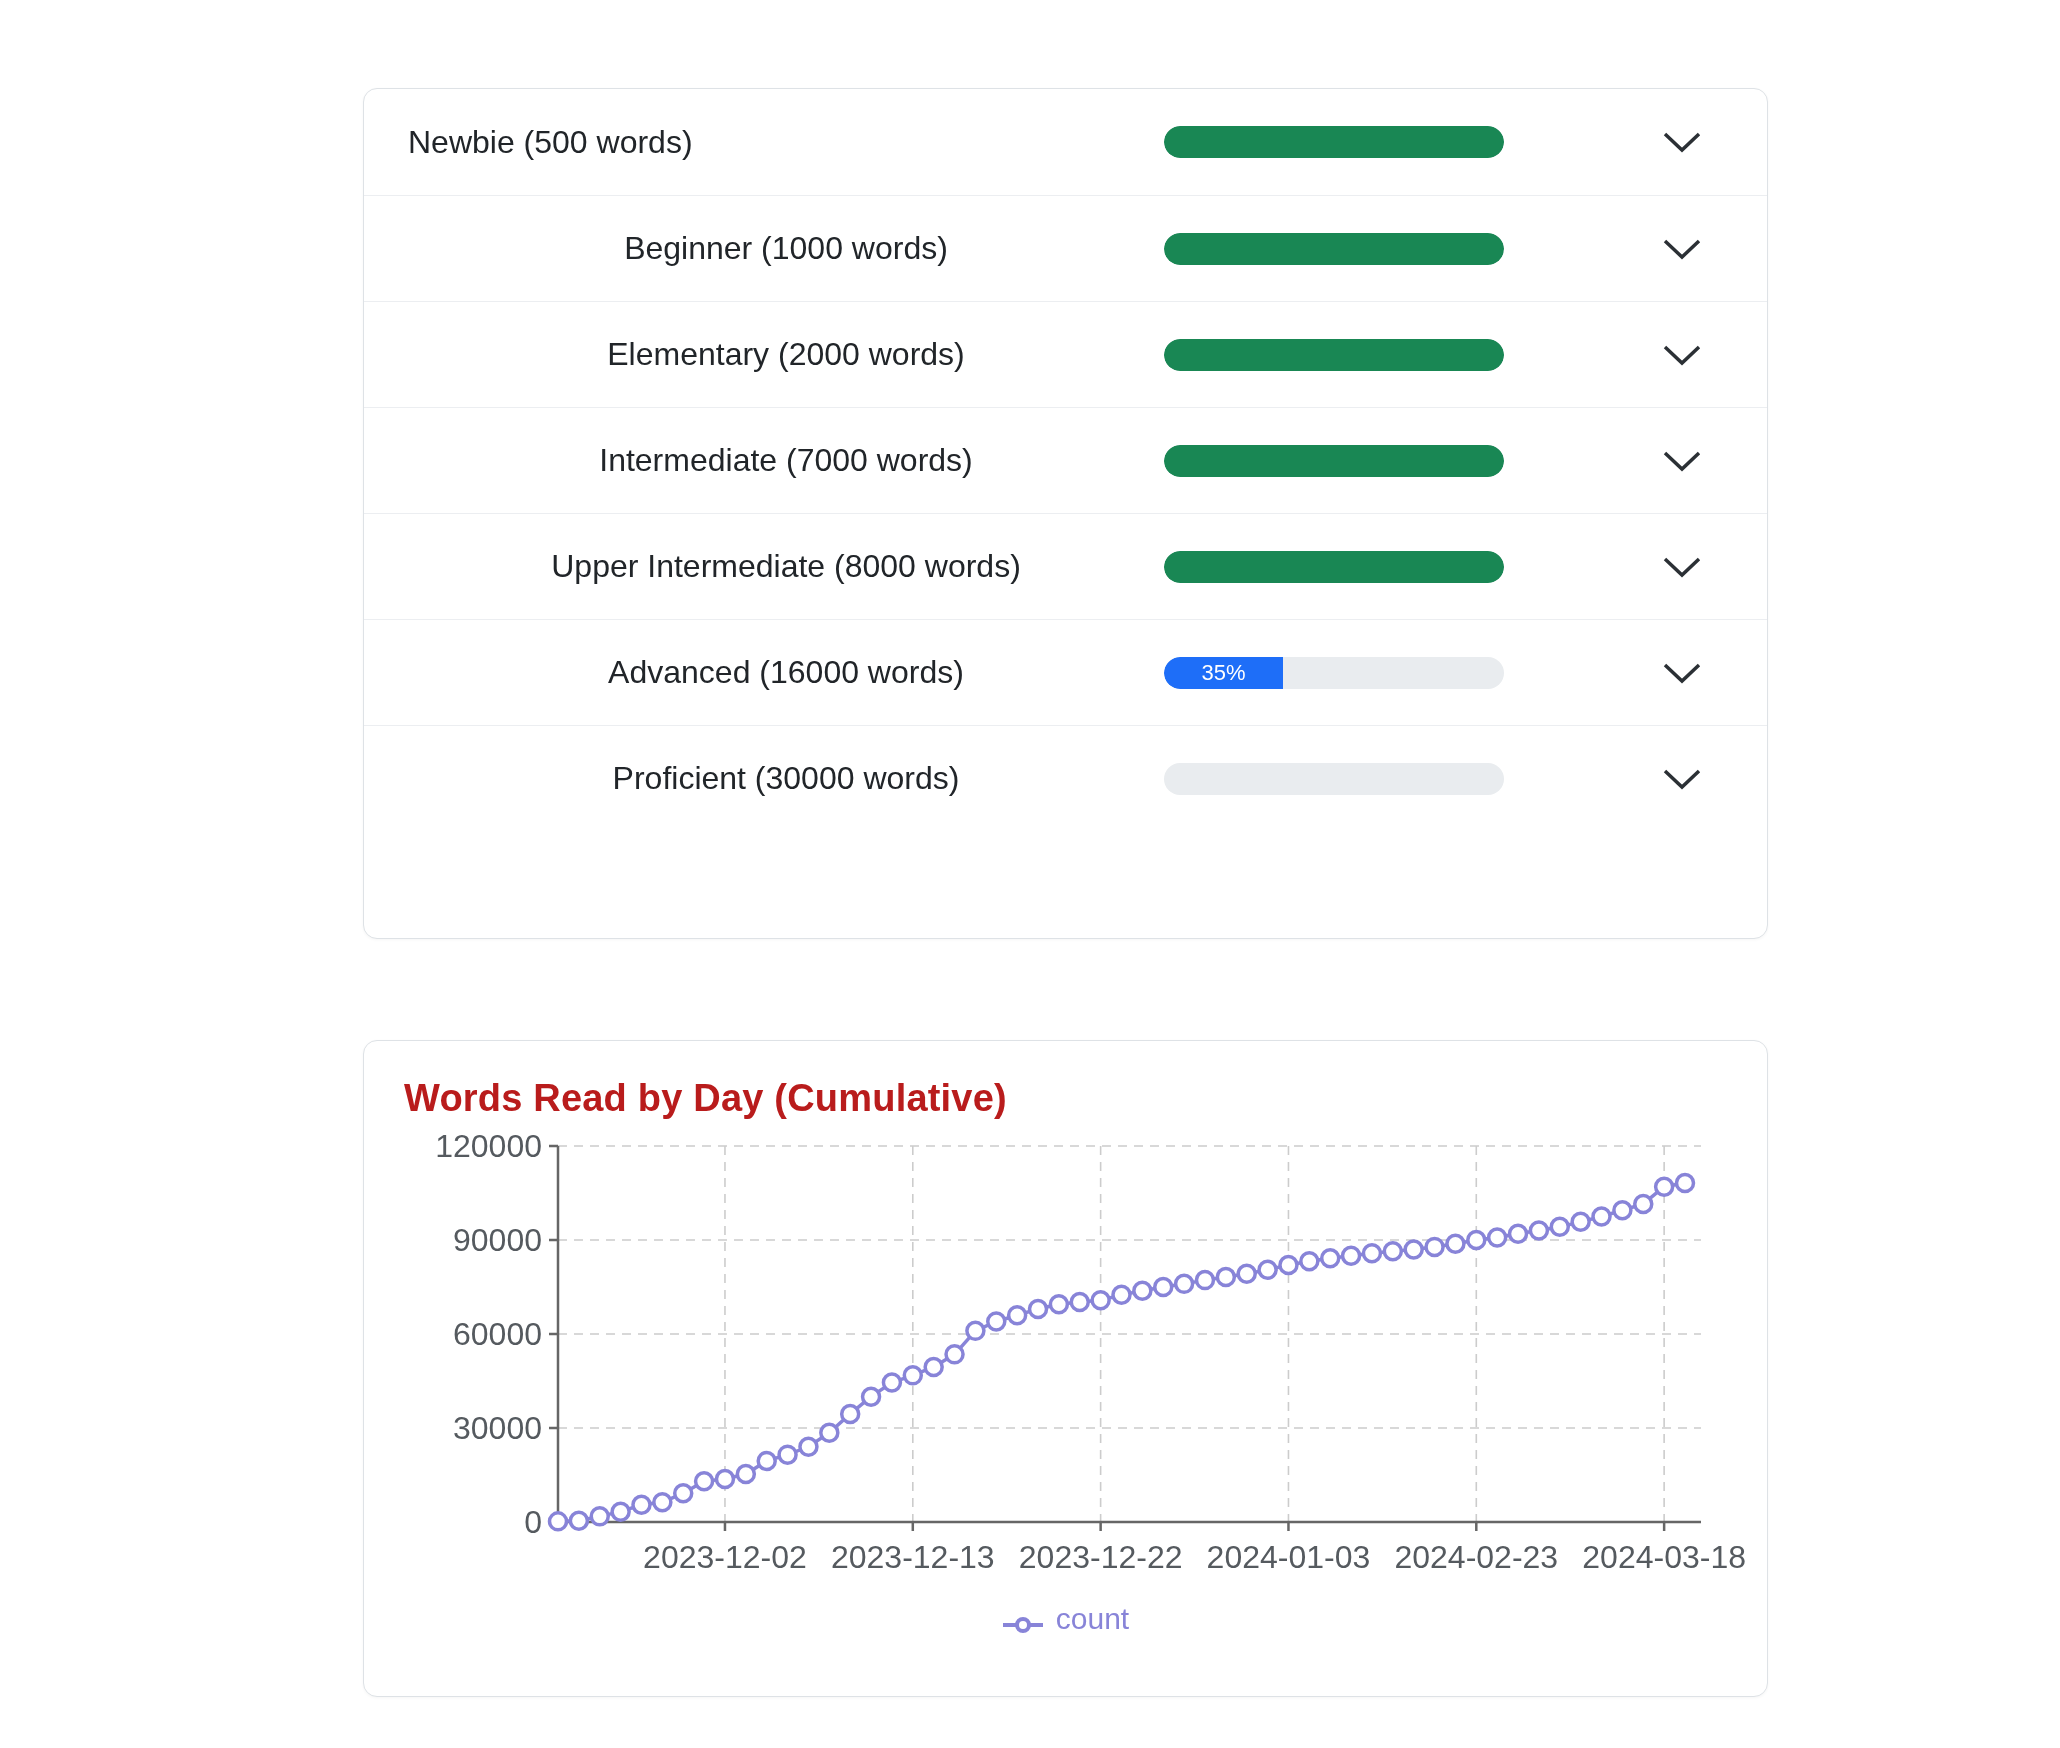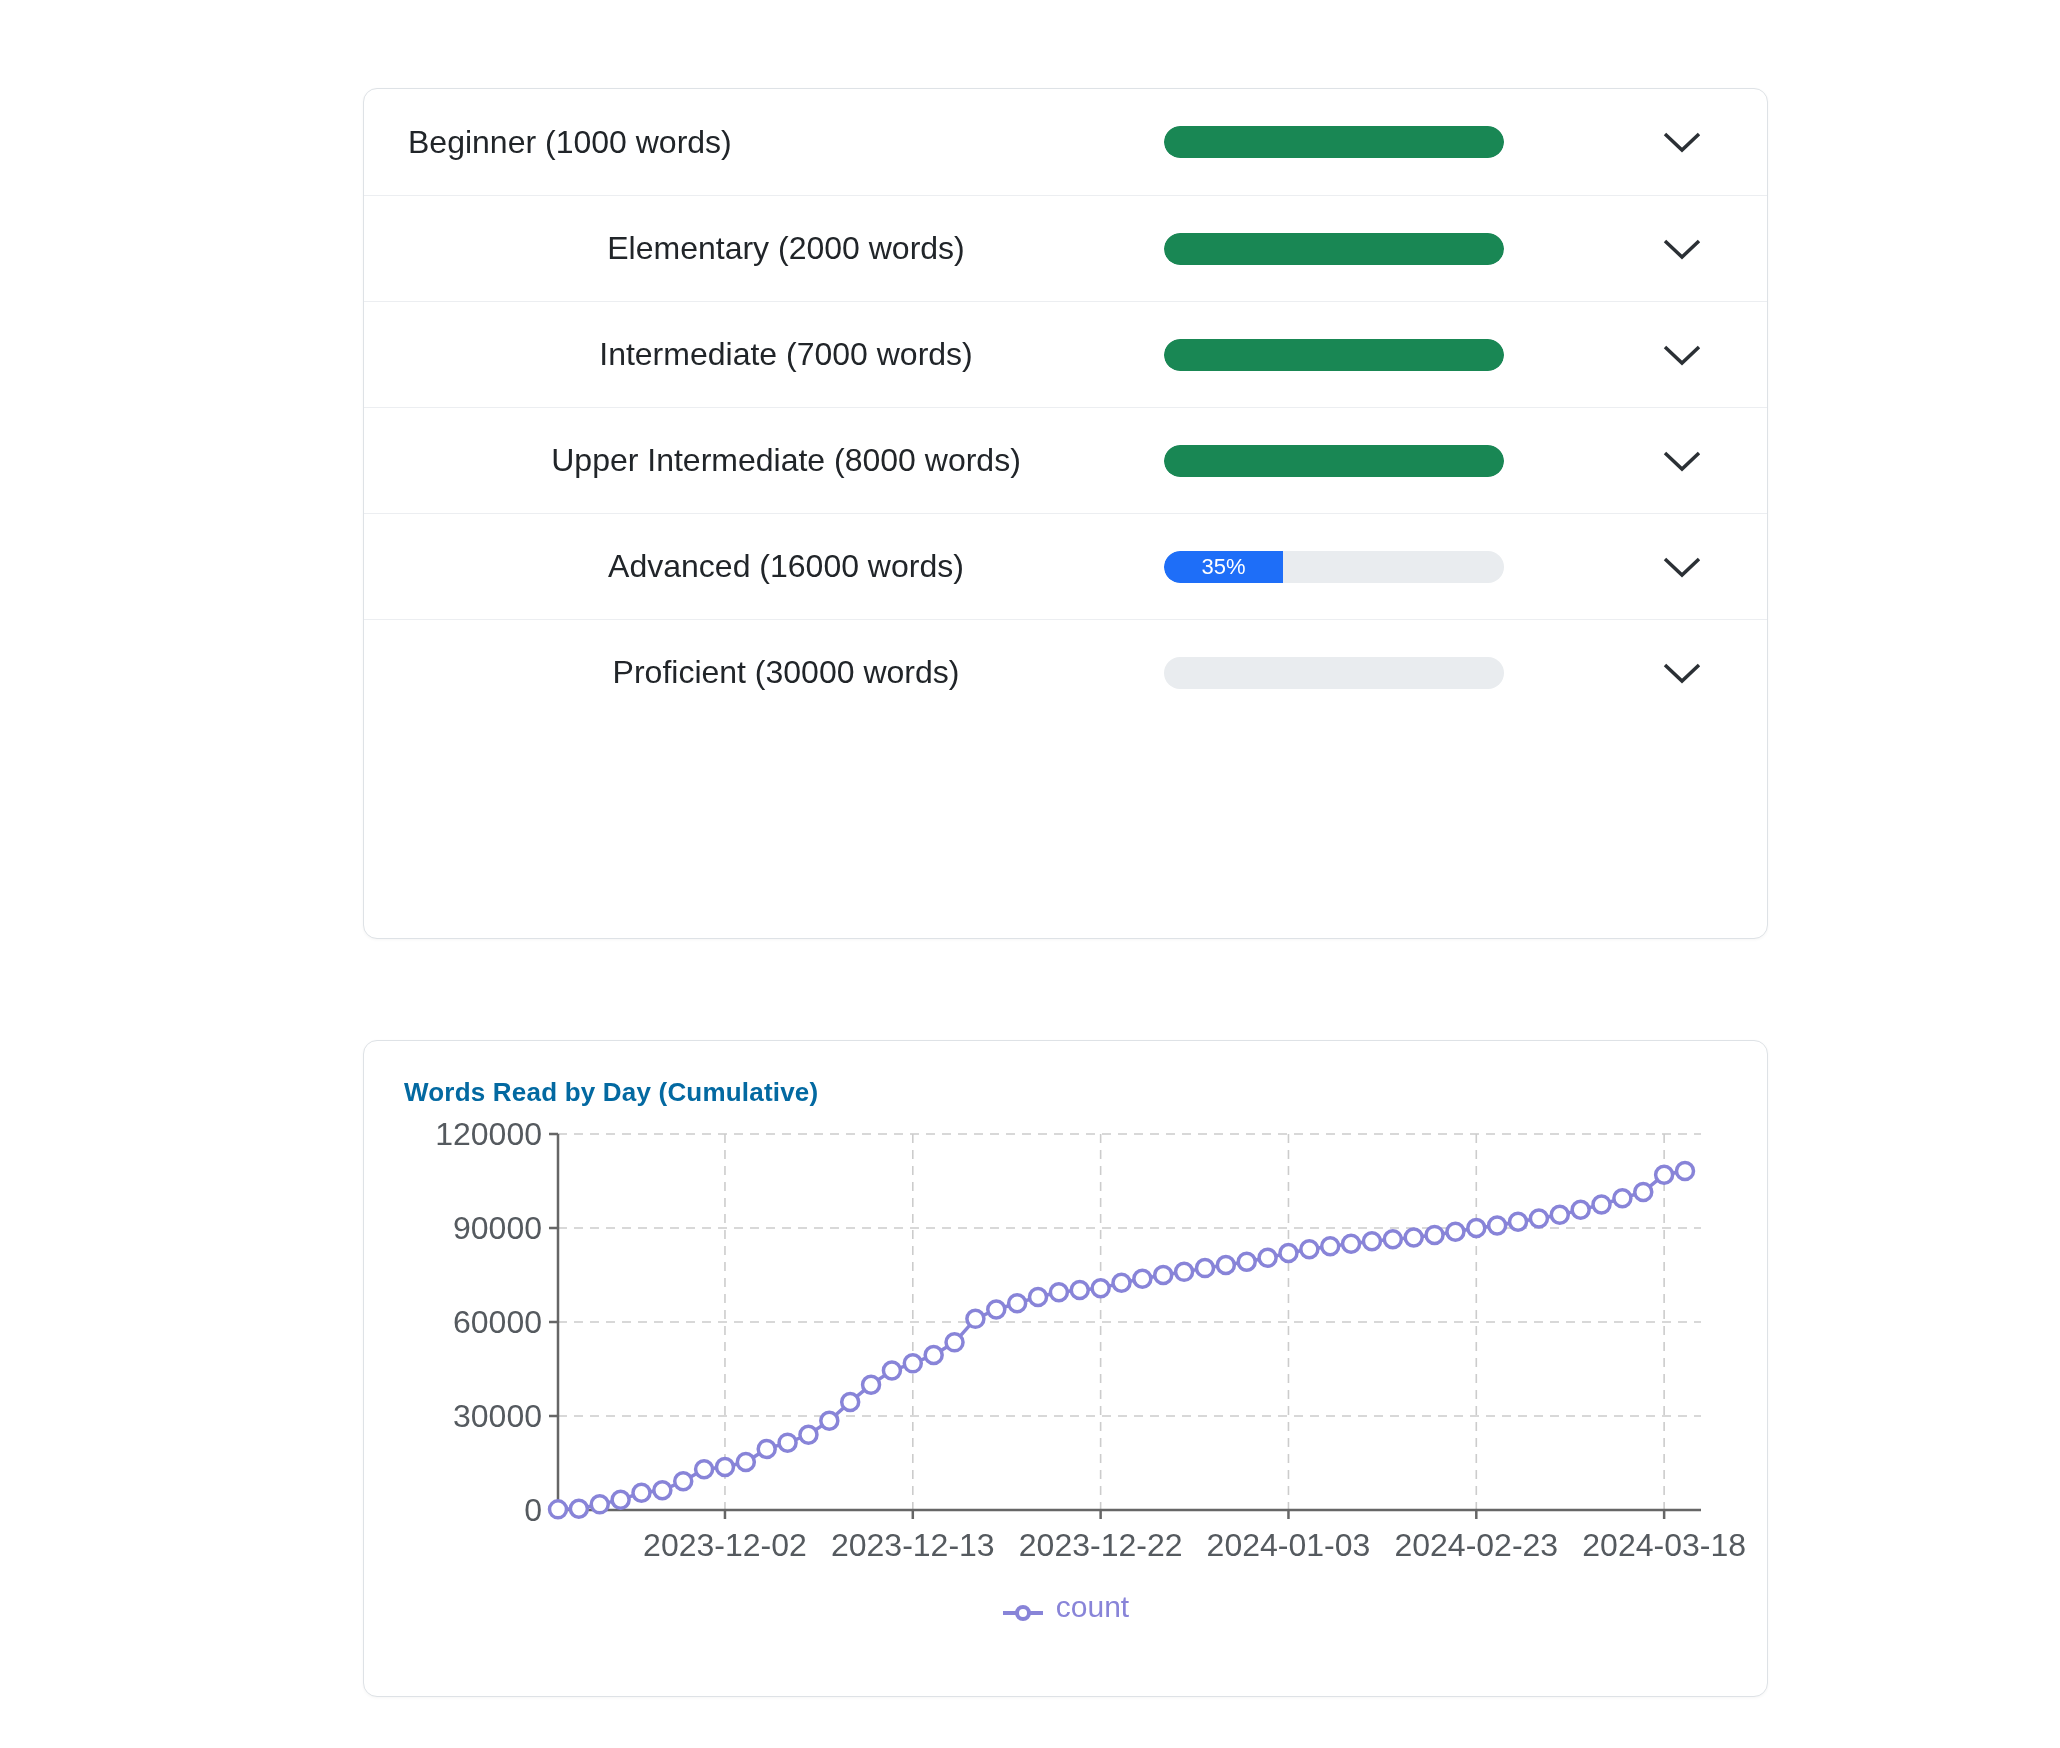--- a/index.html
+++ b/index.html
@@ -59,6 +59,17 @@
 <body>
 
 <div class="card" id="levels-card">
+  <div class="level-row">
+    <div class="level-label">Newbie (500 words)</div>
+    <div class="bar-track" style="background: rgb(233, 236, 239);">
+        <div class="bar-fill" style="width: 100%; background: rgb(25, 135, 84);">
+          <span class="bar-pct"></span>
+        </div>
+      </div>
+    <svg class="chev" viewBox="0 0 40 26">
+        <polyline points="3,5 20,21 37,5"></polyline>
+      </svg>
+  </div>
   <div class="level-row">
     <div class="level-label">Beginner (1000 words)</div>
     <div class="bar-track" style="background: rgb(233, 236, 239);">

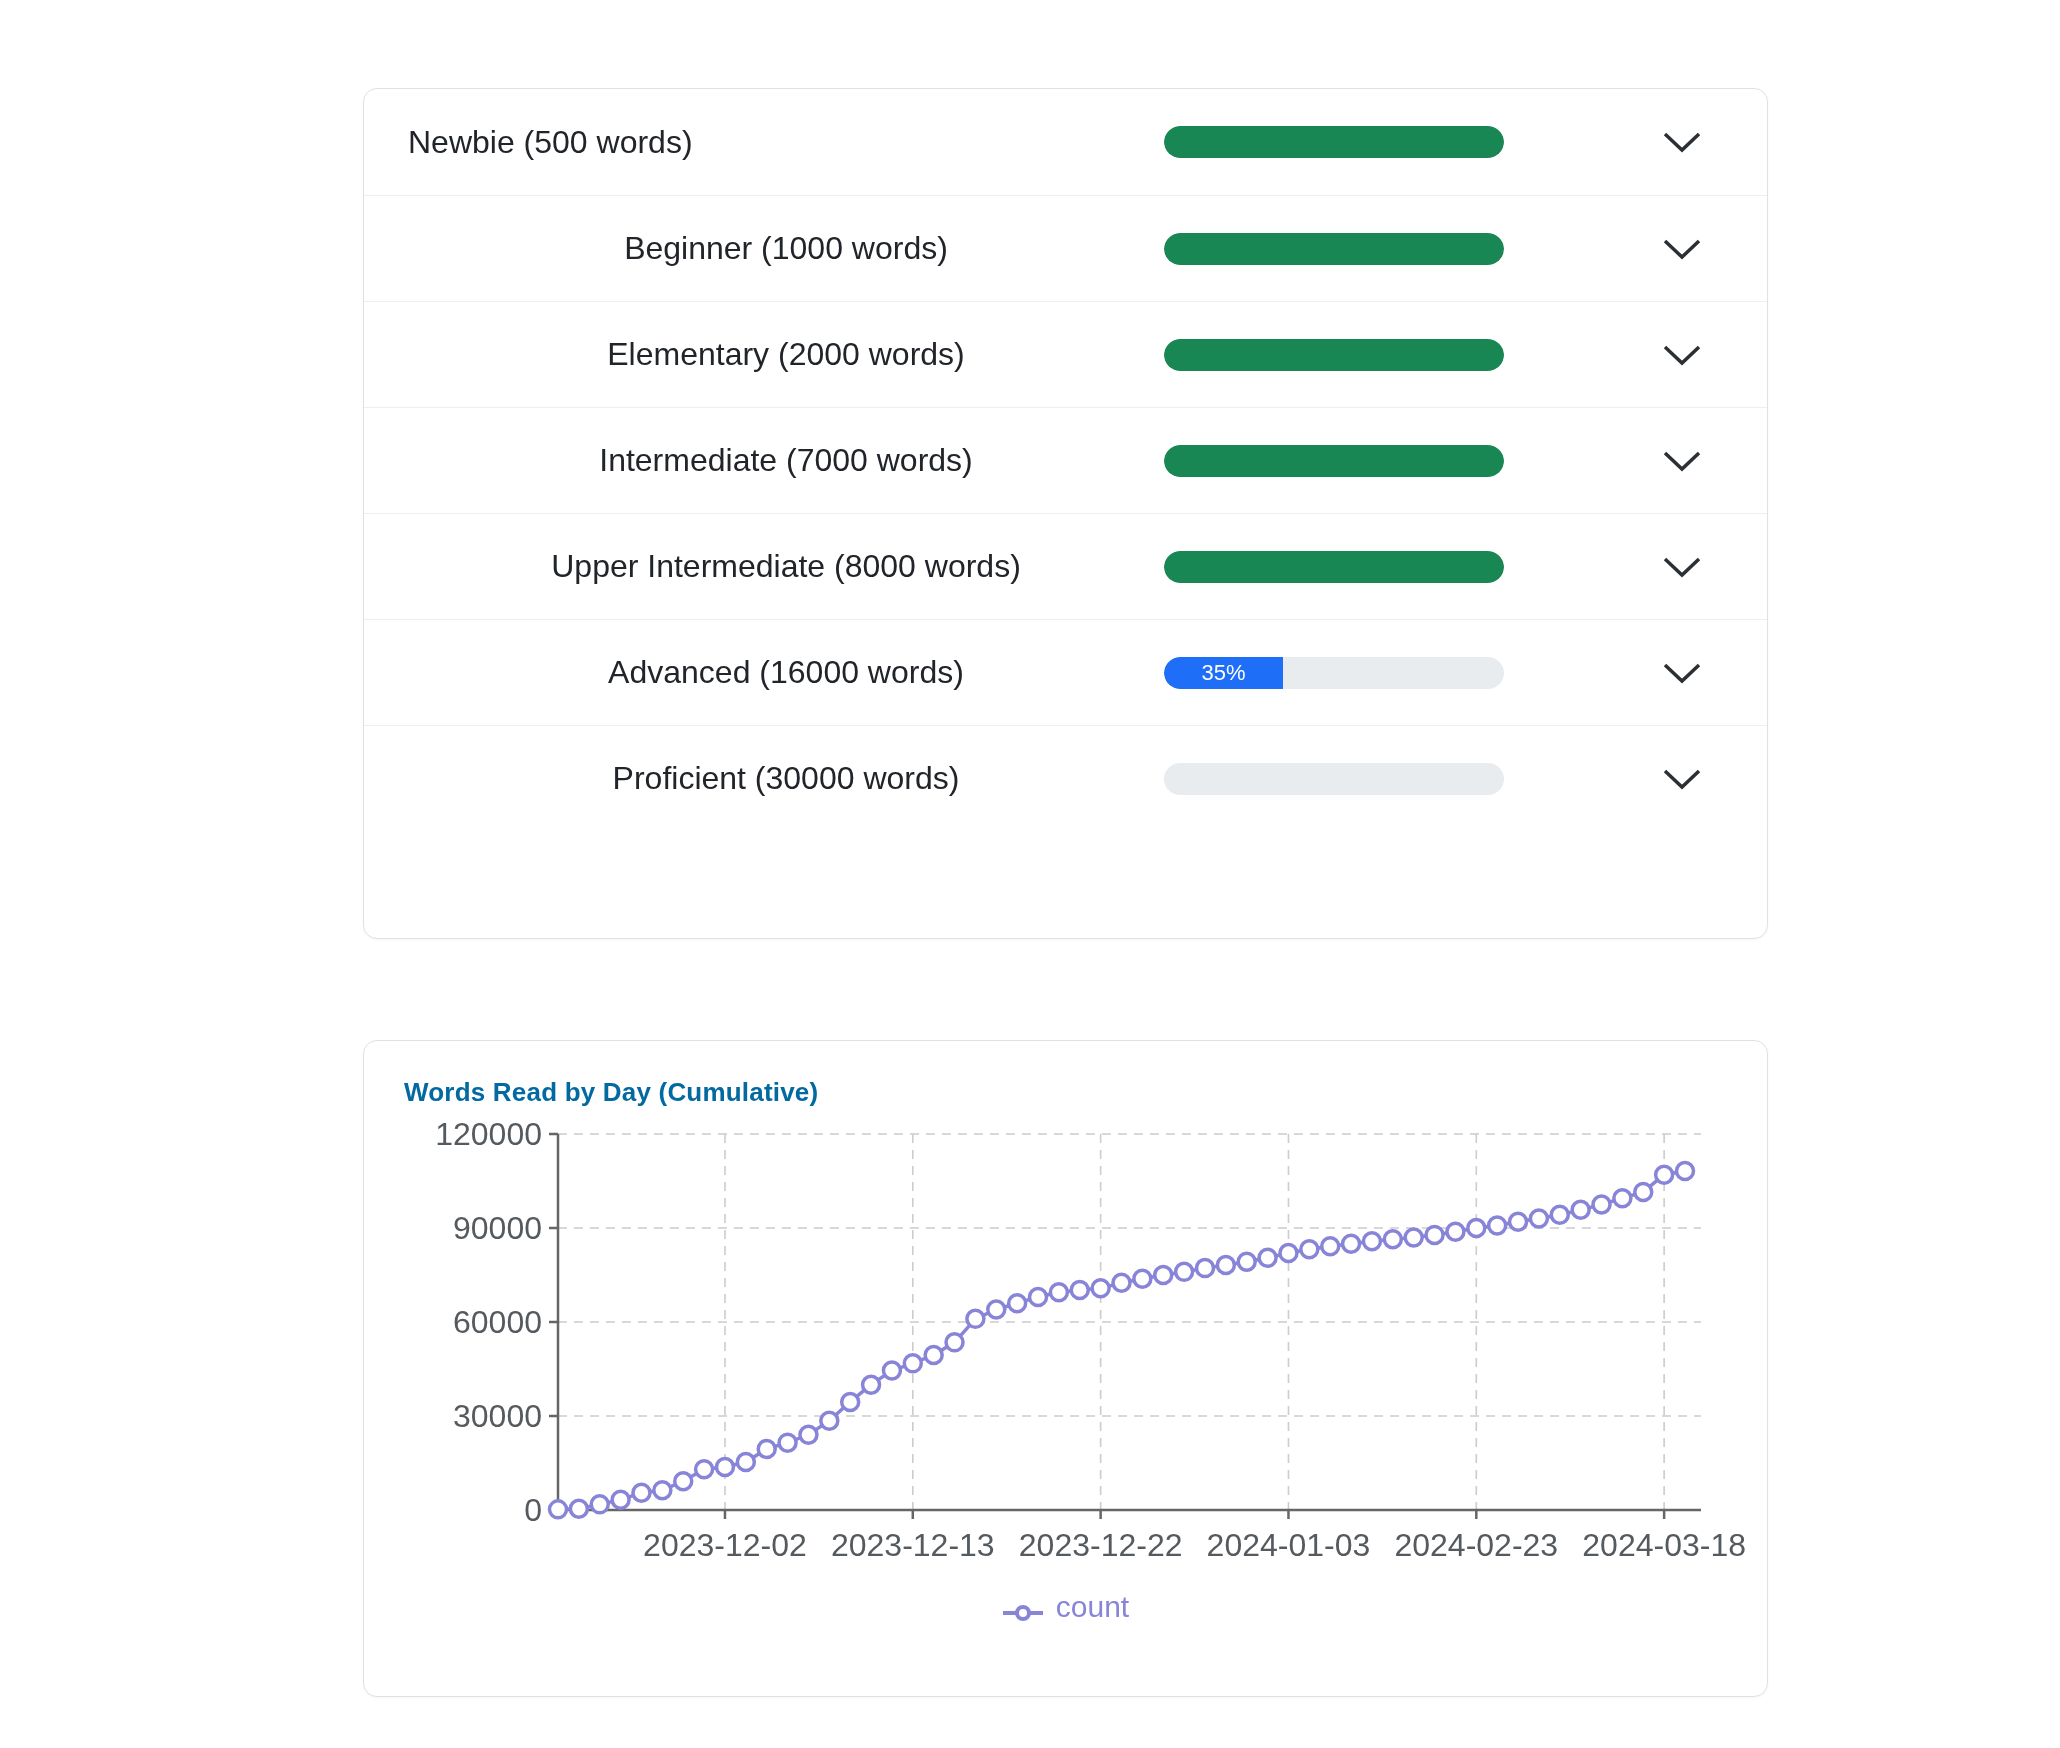--- a/index.html
+++ b/index.html
@@ -38,7 +38,7 @@
 
   #chart-card{top:1040px;height:657px;}
   .chart-title{
-    margin:36px 0 0 40px;font-size:26px;font-weight:700;color:#0369a1;
+    margin:36px 0 0 40px;font-size:38px;font-weight:700;color:#b91c1c;
     letter-spacing:0.2px;
   }
   #chart-svg{display:block;margin-top:8px;width:1405px;height:446px;}

